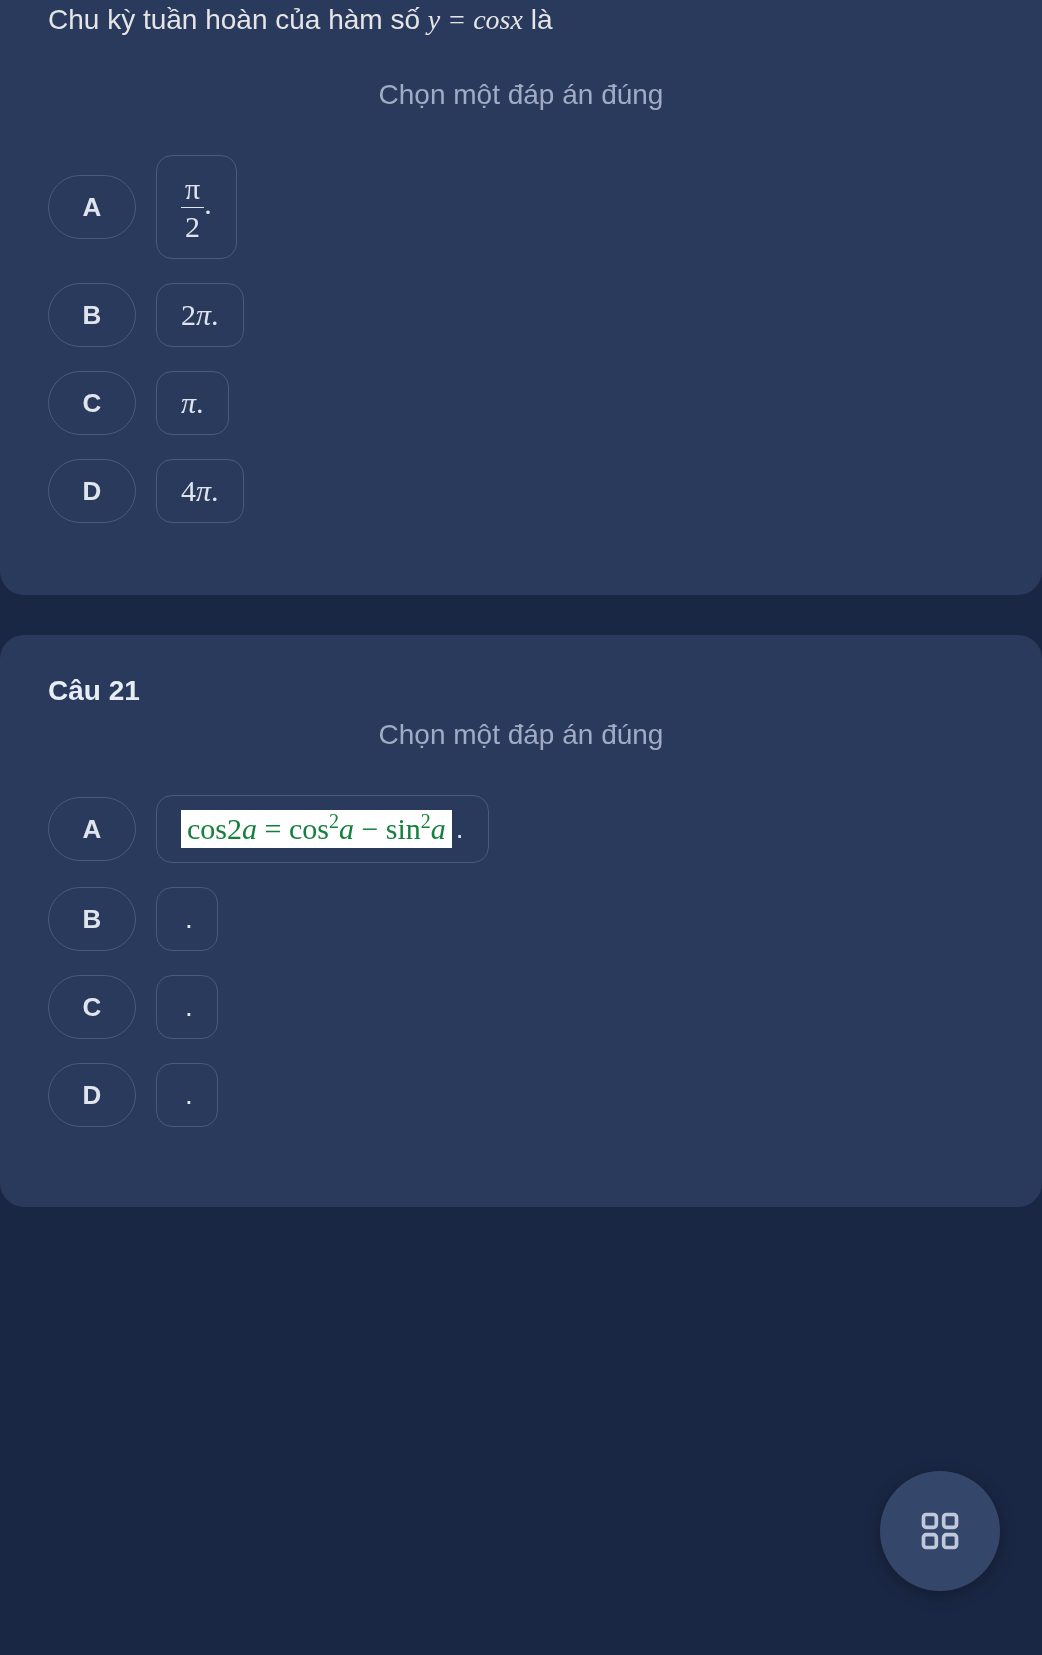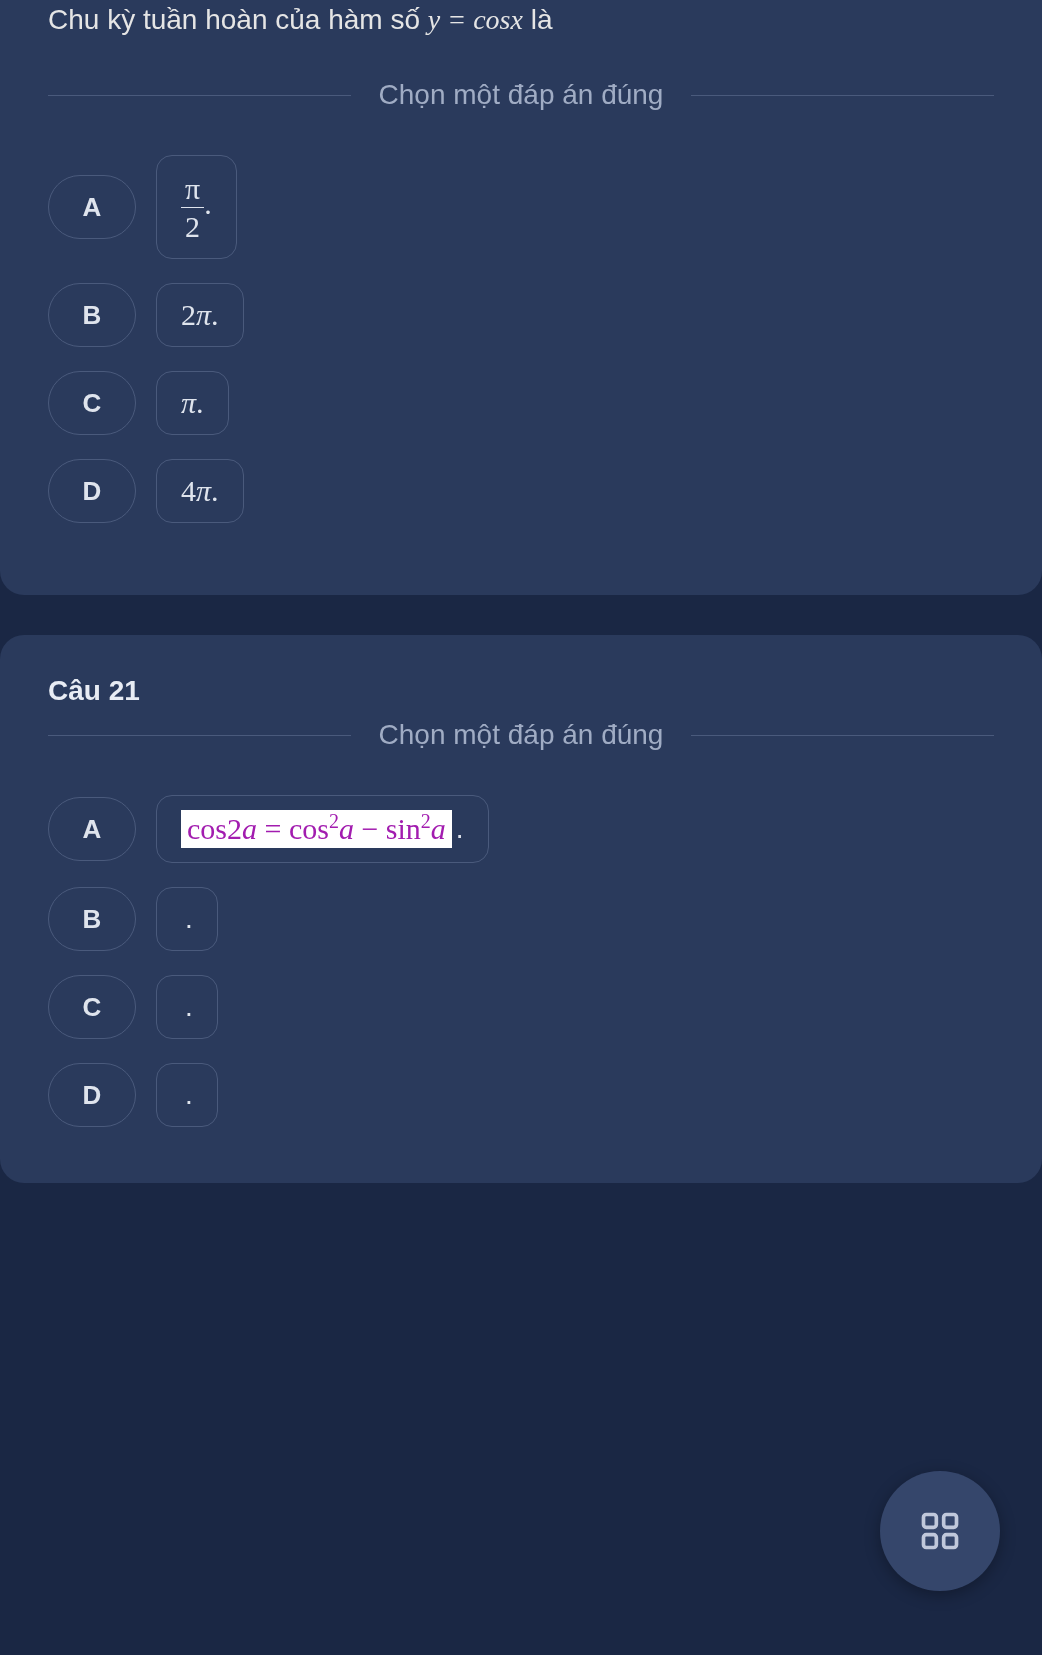--- a/index.html
+++ b/index.html
@@ -47,6 +47,7 @@
       display: flex;
       align-items: center;
       margin-bottom: 44px;
+      flex-direction: column;
     }
     .divider-line {
       flex: 1;

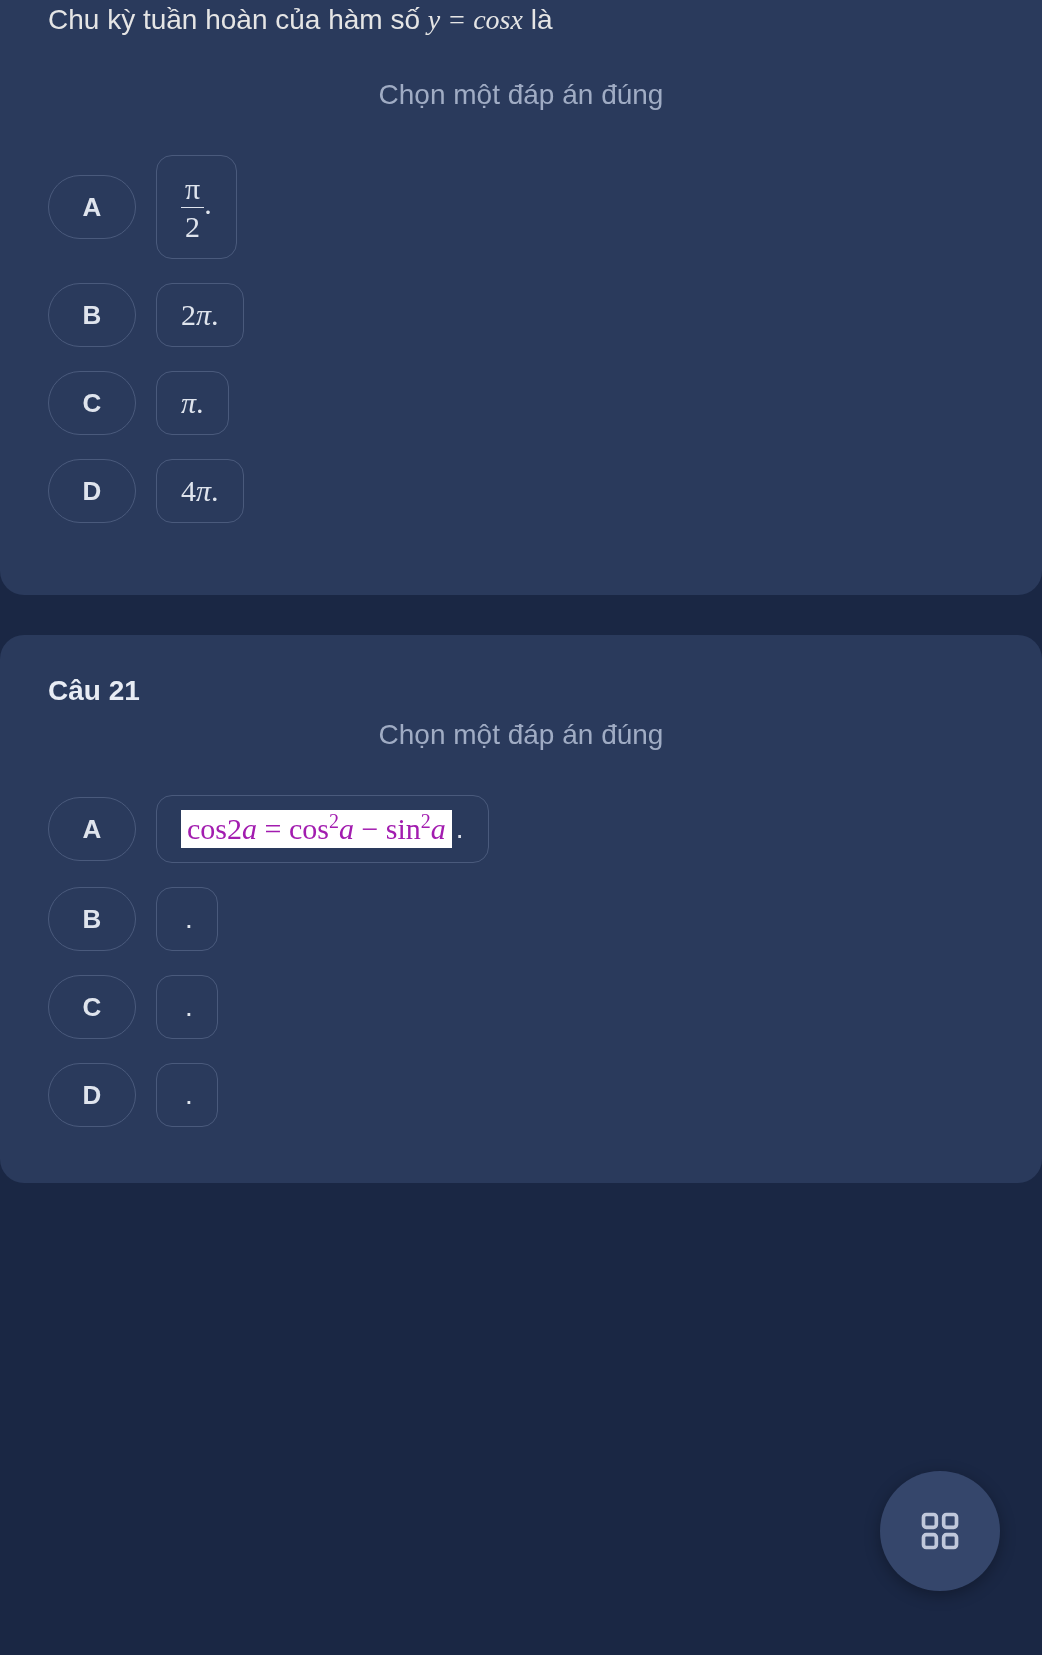--- a/index.html
+++ b/index.html
@@ -24,7 +24,7 @@
     .question-card.second {
       background: #2a3a5c;
       border-radius: 24px;
-      padding: 40px 48px 32px 48px;
+      padding: 40px 48px 56px 48px;
       margin: 0;
     }
     .question-title {

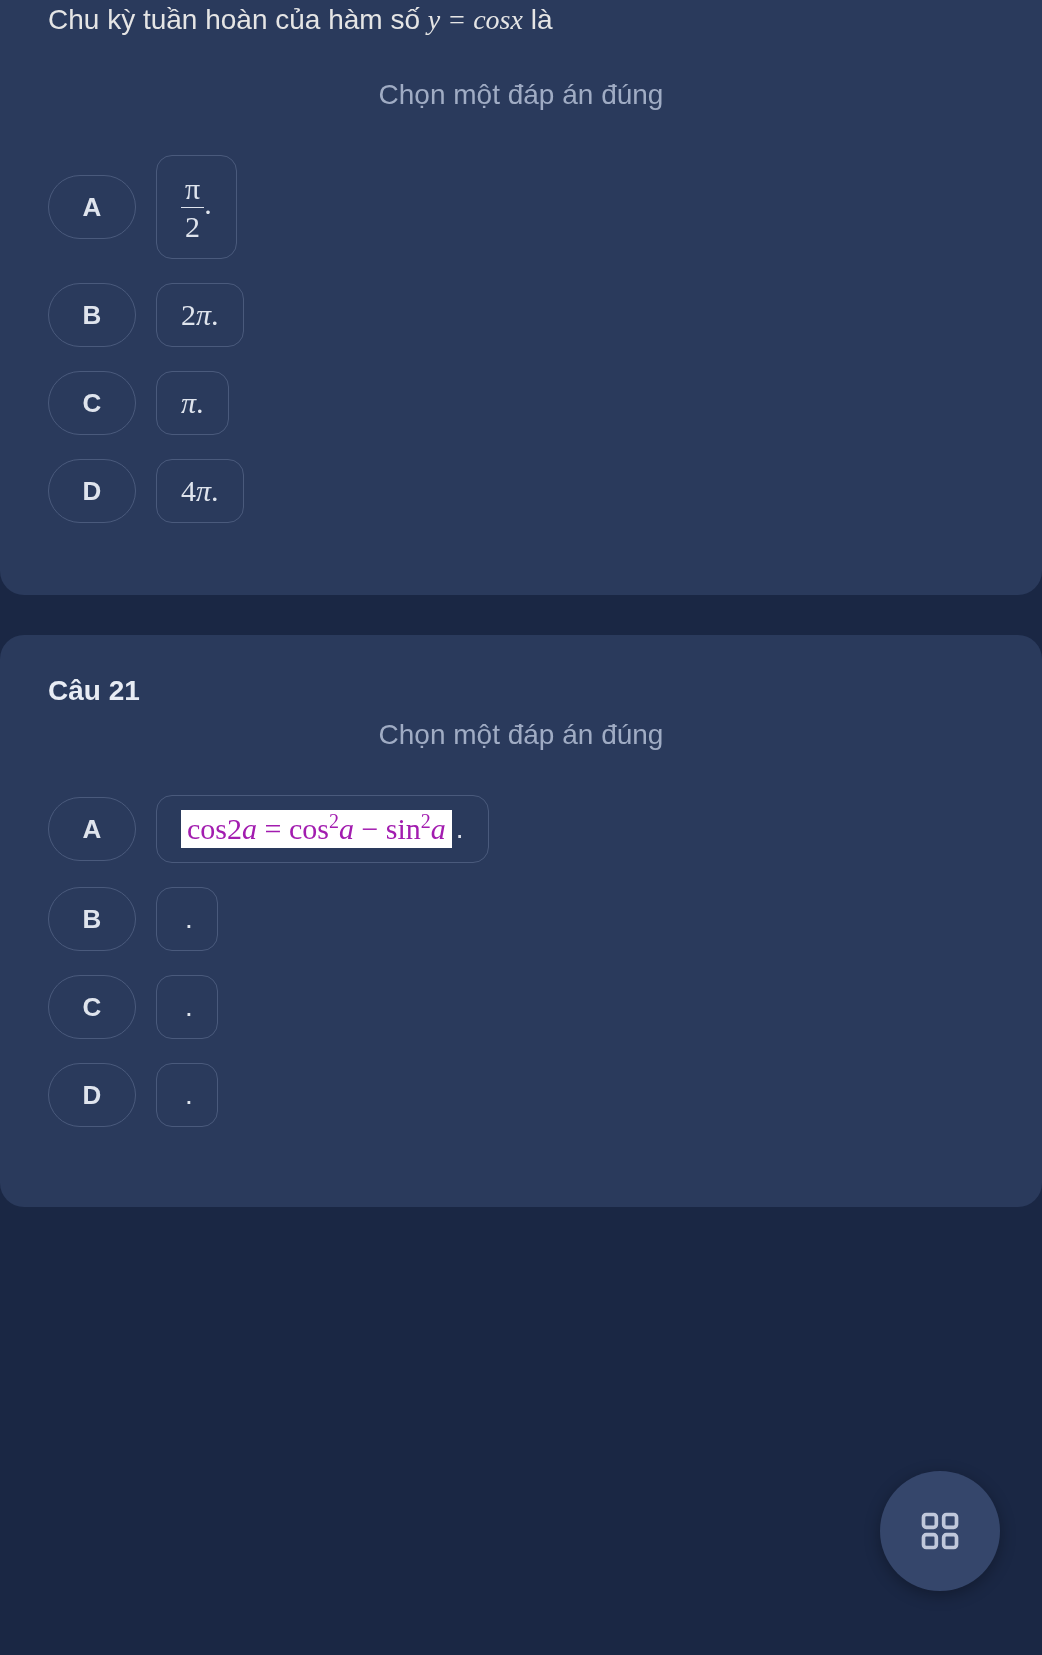--- a/index.html
+++ b/index.html
@@ -113,7 +113,7 @@
     }
     .formula-image {
       background: #ffffff;
-      color: #a21caf;
+      color: #15803d;
       font-family: 'Times New Roman', serif;
       font-size: 30px;
       padding: 2px 6px;

